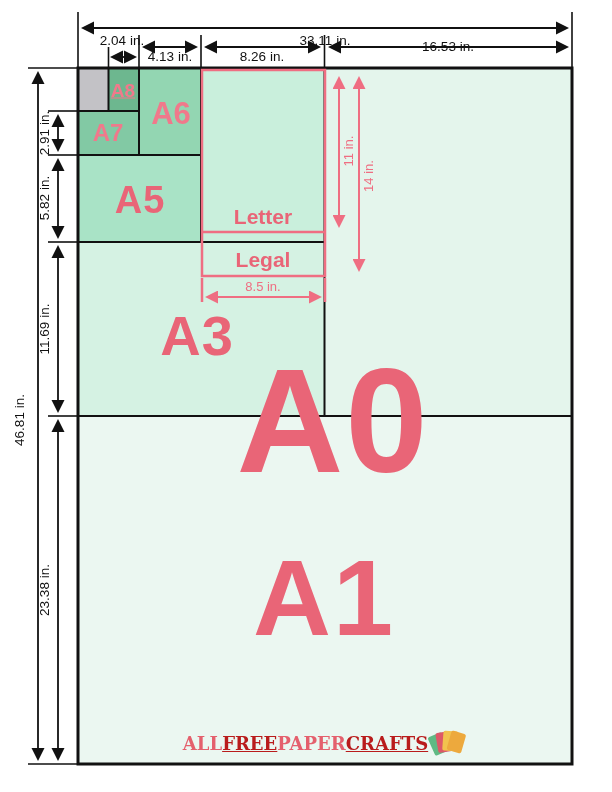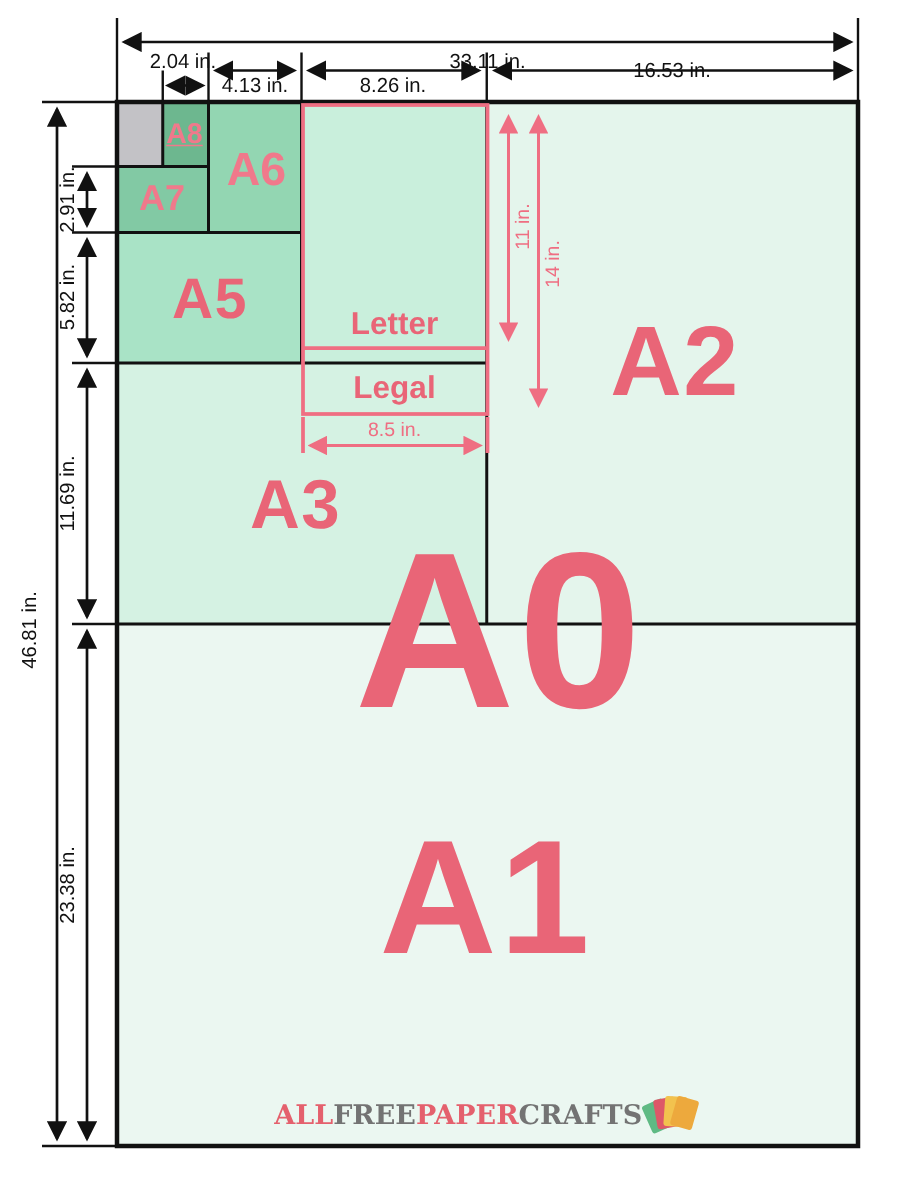--- a/index.html
+++ b/index.html
@@ -145,7 +145,6 @@
 
   <div class="lbl l-a0">A0</div>
   <div class="lbl l-a1">A1</div>
-  <div class="lbl l-a2">A2</div>
   <div class="lbl l-a3">A3</div>
   <div class="lbl l-a5">A5</div>
   <div class="lbl small l-a6">A6</div>

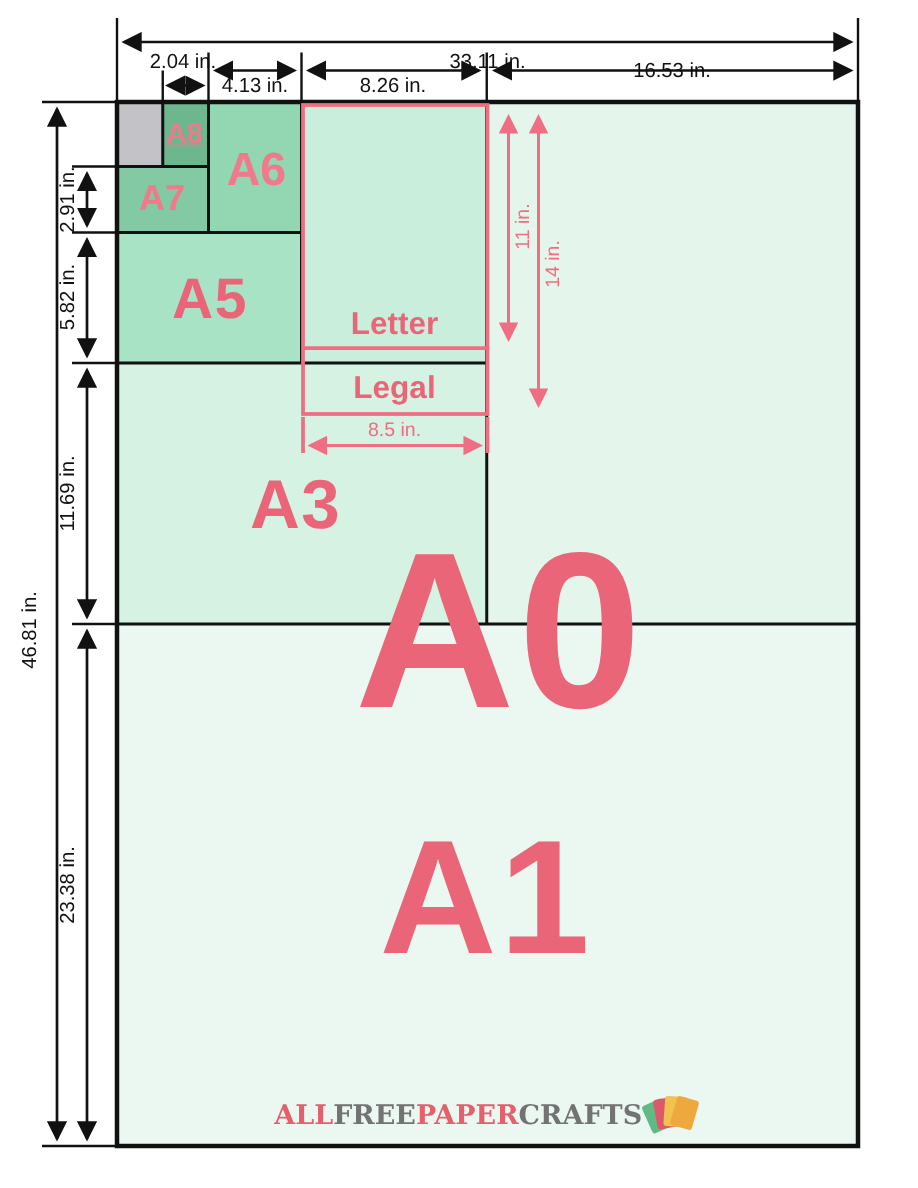--- a/index.html
+++ b/index.html
@@ -28,7 +28,7 @@
   .l-a4{left:263px;top:153px;font-size:56px;}
   .l-letter{left:263px;top:216px;font-size:21px;letter-spacing:0;}
   .l-legal{left:263px;top:259px;font-size:21px;letter-spacing:0;}
-  .l-a3{left:197px;top:336px;font-size:46px;}
+  .l-a3{left:197px;top:336px;font-size:56px;}
   .l-a2{left:450px;top:240px;font-size:66px;}
   .l-a0{left:333px;top:421px;font-size:148px;letter-spacing:2px;}
   .l-a1{left:324px;top:598px;font-size:108px;letter-spacing:2px;}

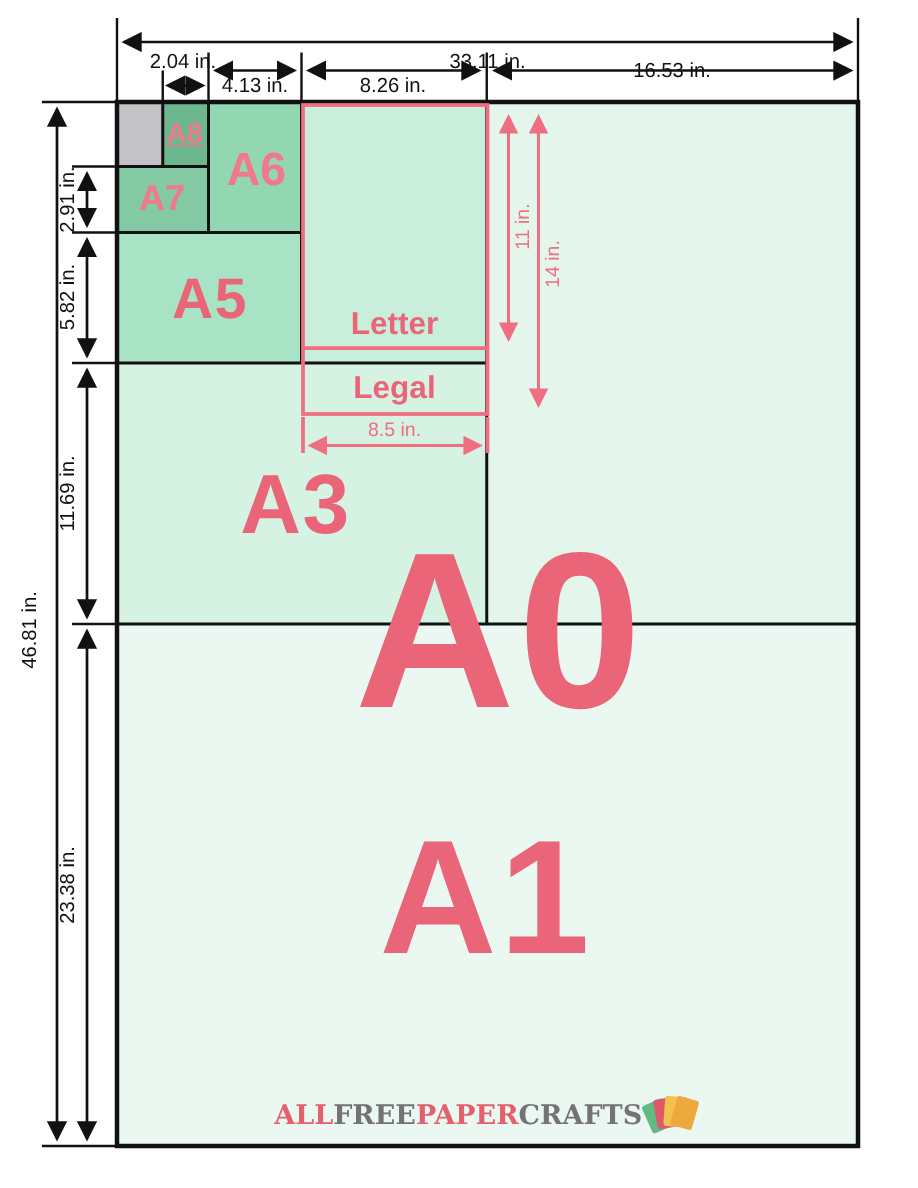--- a/index.html
+++ b/index.html
@@ -56,7 +56,7 @@
   .logo .seg{font-family:"DejaVu Serif","Liberation Serif",serif;font-weight:bold;
              font-size:18px;line-height:1;letter-spacing:0;text-align:right;}
   .seg.red{color:#e4606d;}
-  .seg.green{color:#737373;}
+  .seg.green{color:#b91c1c;text-decoration:underline;}
   .fan{position:relative;width:34px;height:30px;margin-left:3px;}
   .fan .sheet{position:absolute;width:15px;height:20px;border-radius:2px;}
   .fan .s1{left:0px;top:5px;background:#5fba84;transform:rotate(-24deg);}

